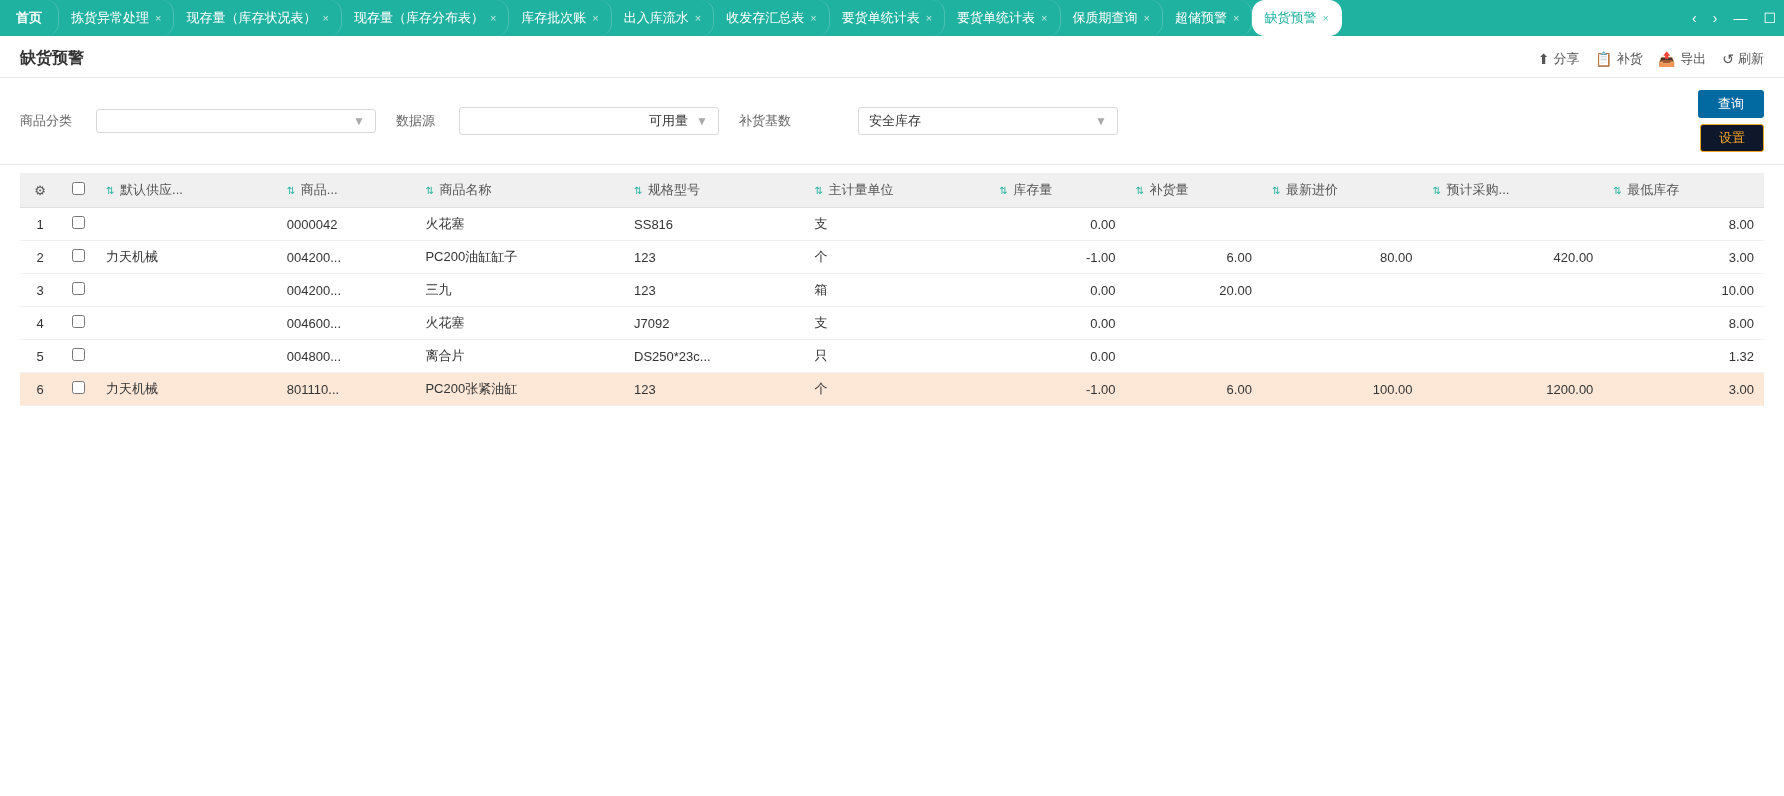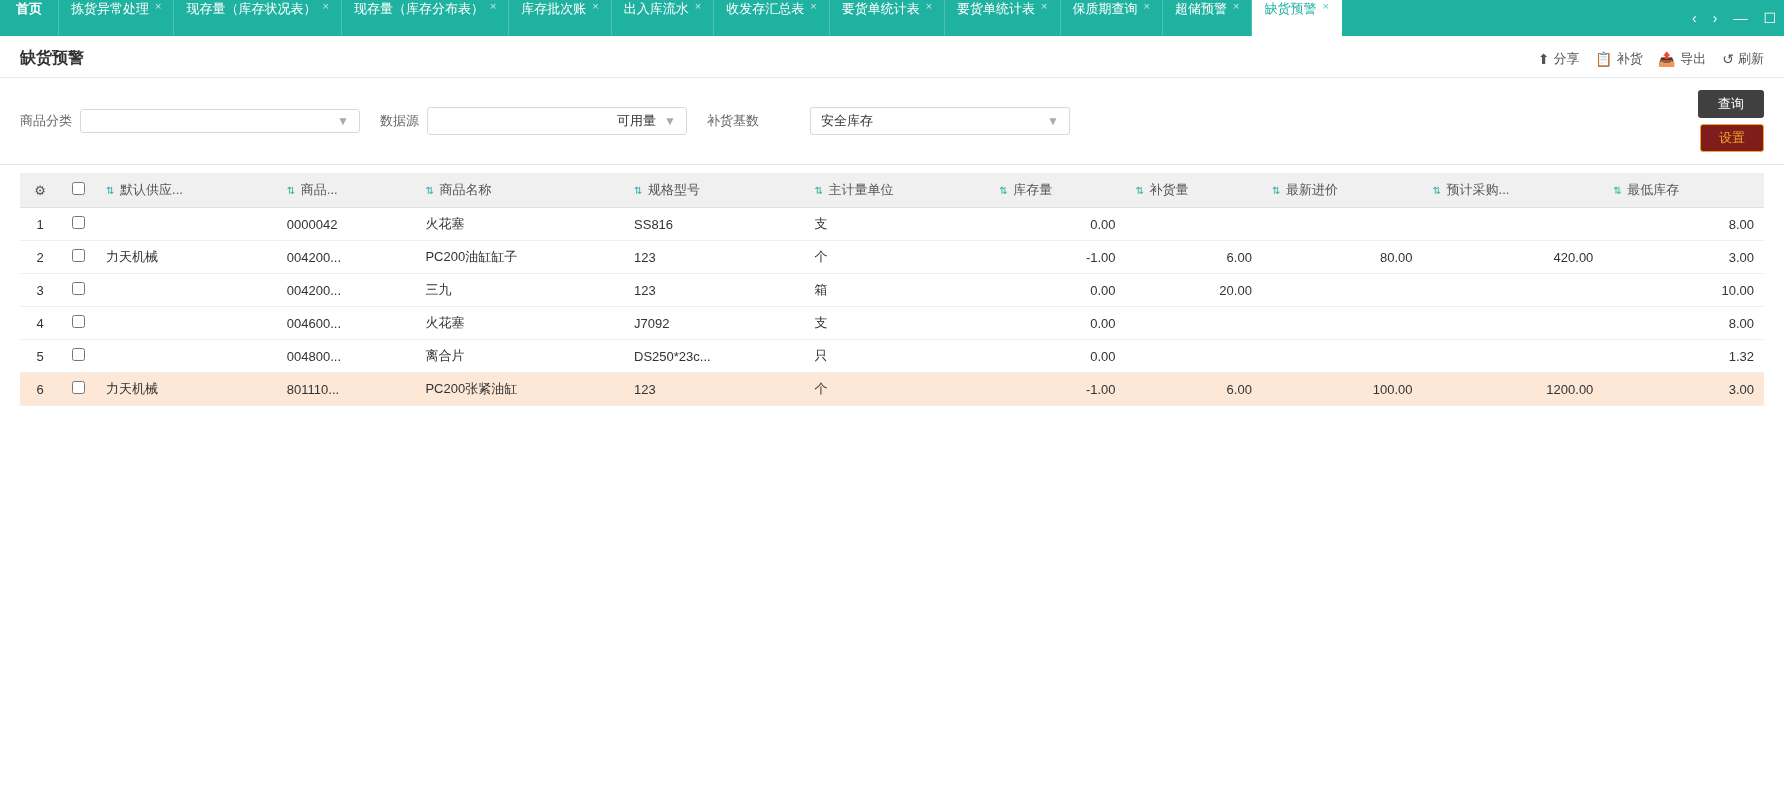--- a/index.html
+++ b/index.html
@@ -15,6 +15,7 @@
     }
     .tab-item {
       display: flex;
+      align-items: center;
       padding: 0 12px;
       height: 100%;
       color: #fff;
@@ -22,6 +23,7 @@
       cursor: pointer;
       font-size: 13px;
       border-right: 1px solid rgba(255,255,255,0.2);
+      border-radius: 13px;
     }
     .tab-item.home {
       padding: 0 16px;

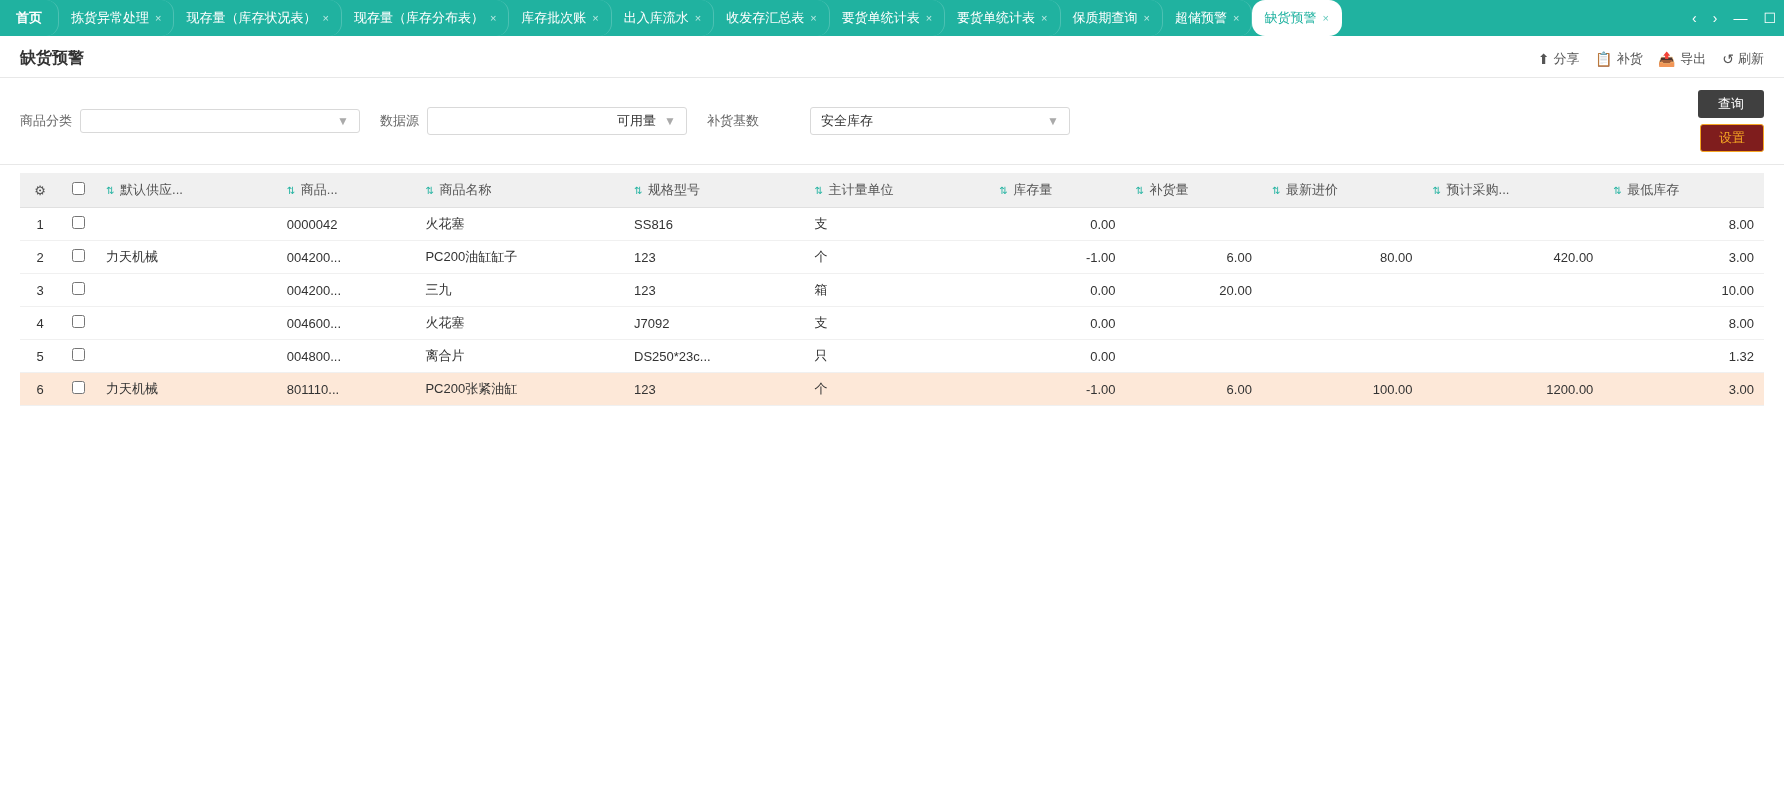--- a/index.html
+++ b/index.html
@@ -140,7 +140,7 @@
       align-items: flex-end;
     }
     .btn-query {
-      background: #404040;
+      background: #0369a1;
       color: #fff;
       border: none;
       border-radius: 3px;

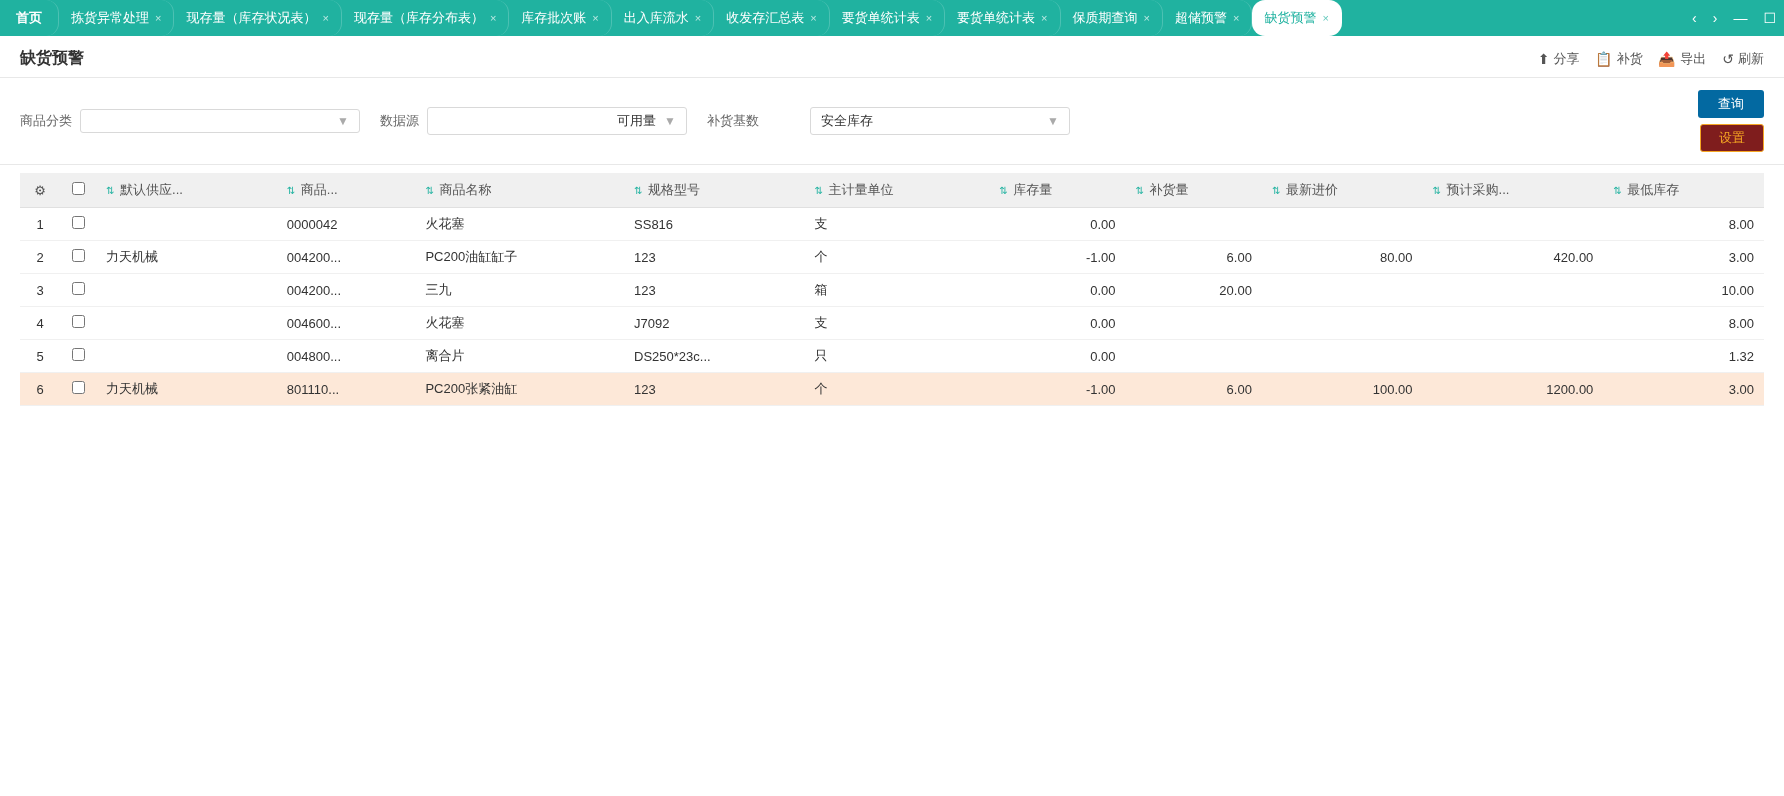--- a/index.html
+++ b/index.html
@@ -110,7 +110,7 @@
     .filter-group {
       display: flex;
       align-items: center;
-      gap: 8px;
+      gap: 24px;
     }
     .filter-label {
       color: #666;

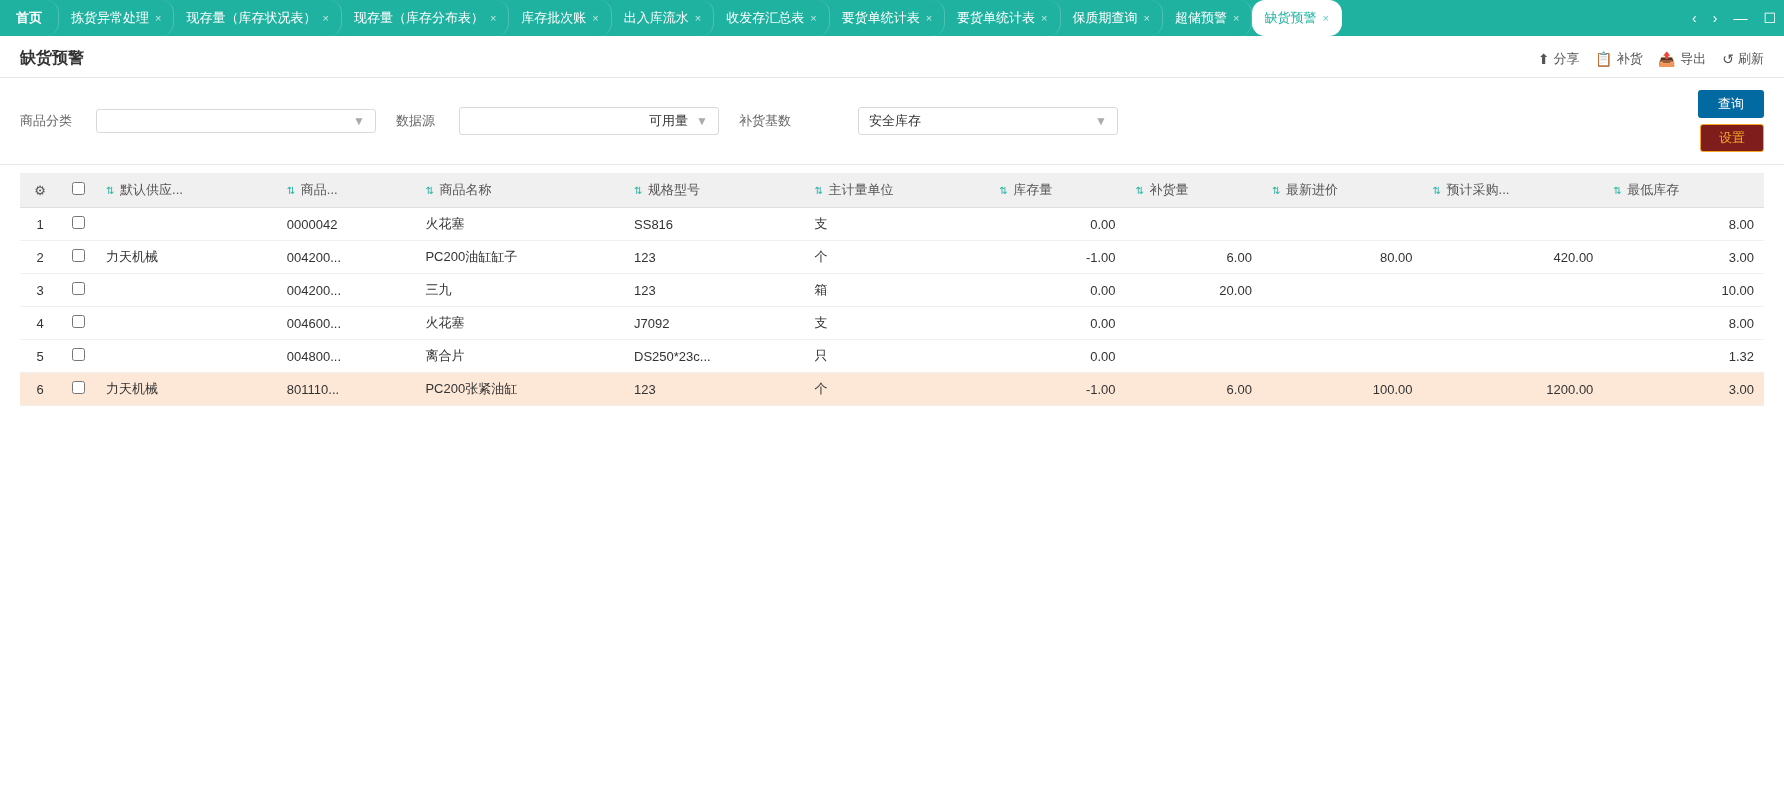--- a/index.html
+++ b/index.html
@@ -149,7 +149,7 @@
       font-size: 13px;
     }
     .btn-settings {
-      background: #7f1d1d;
+      background: #0f172a;
       color: #f5a623;
       border: 1px solid #f5a623;
       border-radius: 3px;

